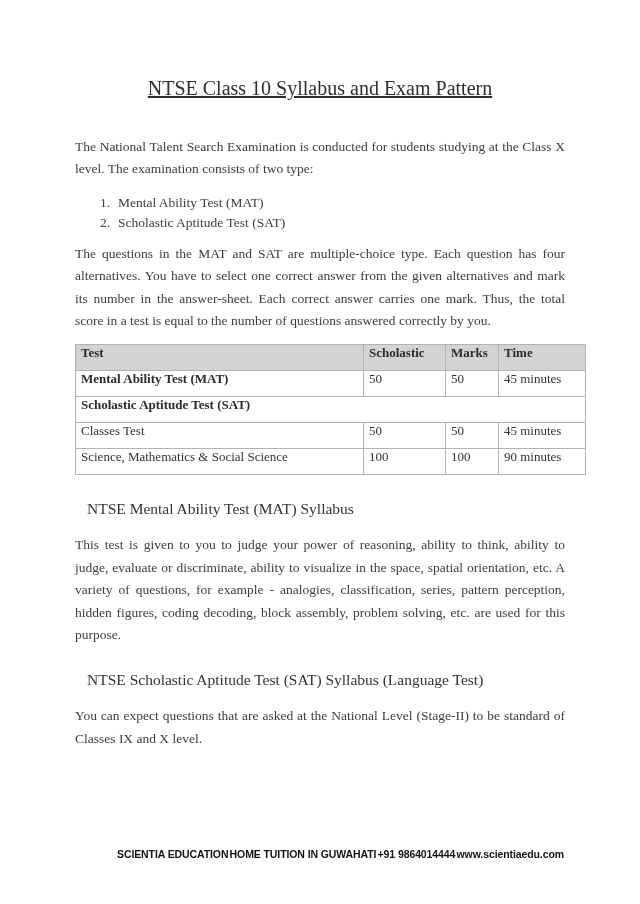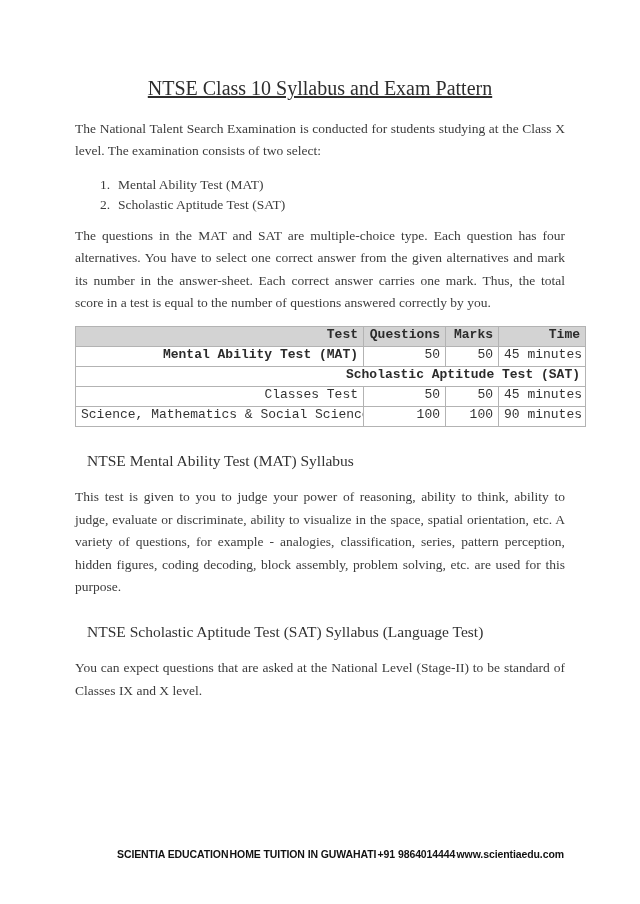--- a/index.html
+++ b/index.html
@@ -25,7 +25,7 @@
     text-align: center;
     text-decoration: underline;
     color: #2e2e2e;
-    margin-bottom: 18px;
+    margin-bottom: 36px;
   }
   p.body-text {
     font-size: 13.5px;

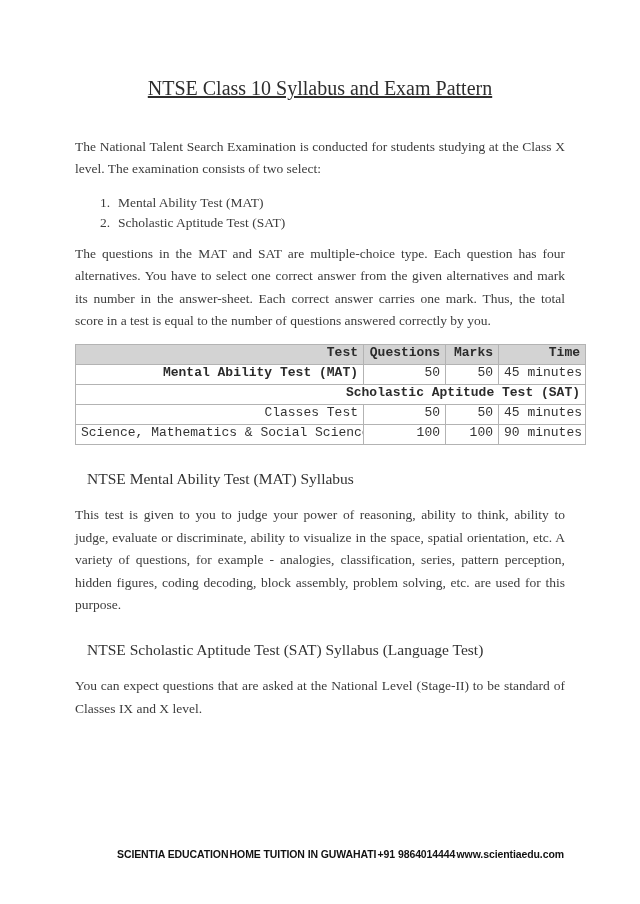--- a/index.html
+++ b/index.html
@@ -103,7 +103,7 @@
 
   <h1 class="doc-title">NTSE Class 10 Syllabus and Exam Pattern</h1>
 
-  <p class="body-text">The National Talent Search Examination is conducted for students studying at the Class X level. The examination consists of two select:</p>
+  <p class="body-text">The National Talent Search Examination is conducted for students studying at the Class X level. The examination consists of two type:</p>
 
   <ol class="test-list">
     <li>

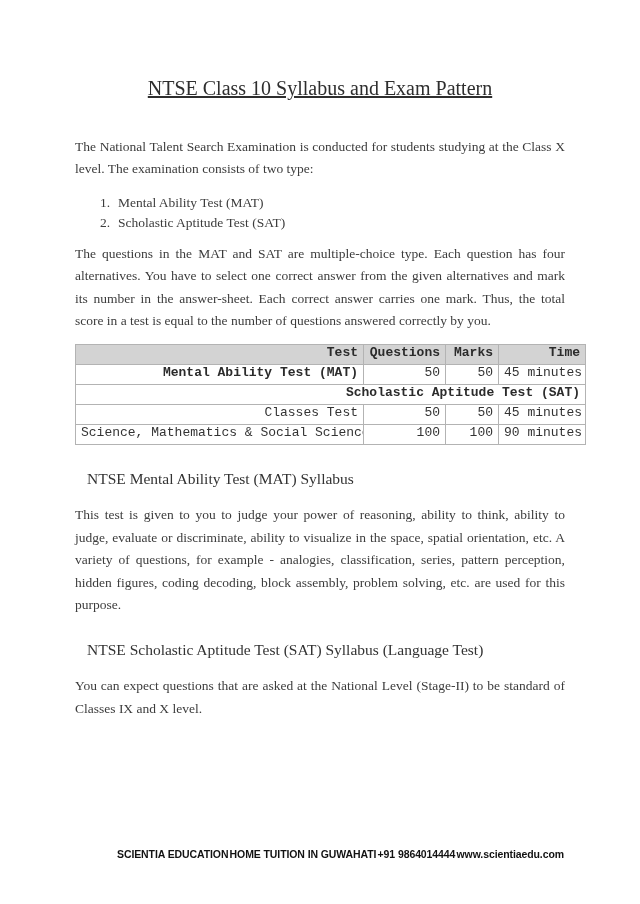--- a/index.html
+++ b/index.html
@@ -57,14 +57,13 @@
     font-size: 13px;
     line-height: 16px;
     padding: 0px 5px 1px 5px;
-    text-align: right;
+    text-align: left;
     vertical-align: top;
     color: #333333;
     font-weight: normal;
-    height: 20px;
+    height: 26px;
     white-space: nowrap;
     overflow: hidden;
-    font-family: Liberation Mono, monospace;
   }
   table.exam-table tr.header-row th {
     background: #d3d3d3;

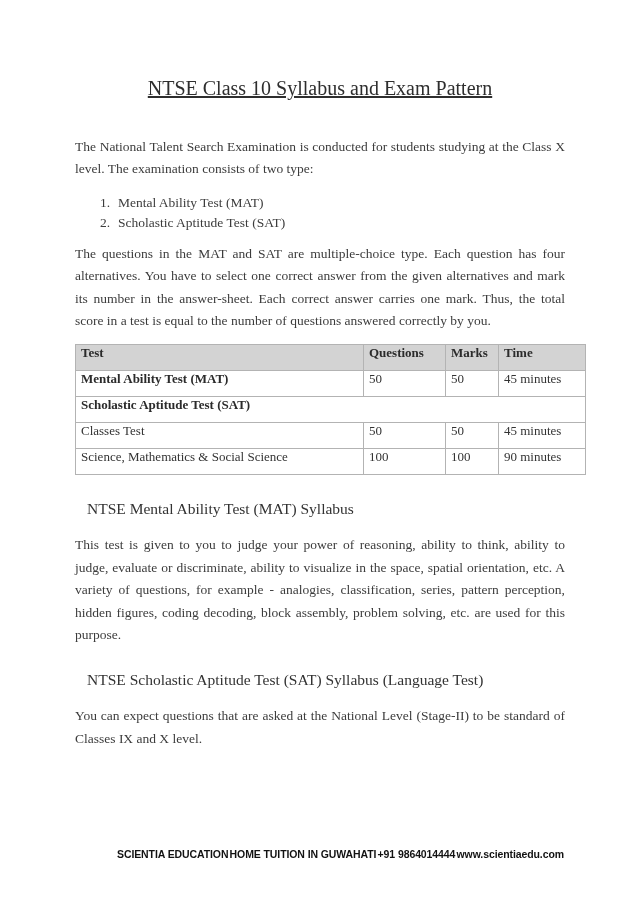--- a/index.html
+++ b/index.html
@@ -127,7 +127,7 @@
     <tbody>
         <tr class="header-row">
       <th>Test</th>
-      <th>Questions</th>
+      <th>Scholastic</th>
       <th>Marks</th>
       <th>Time</th>
     </tr>

